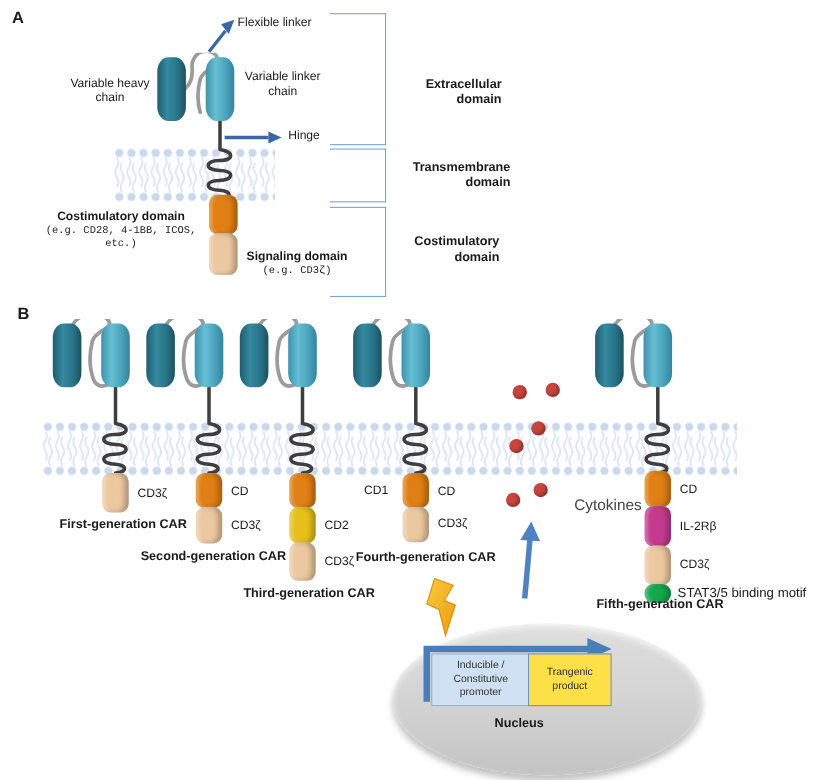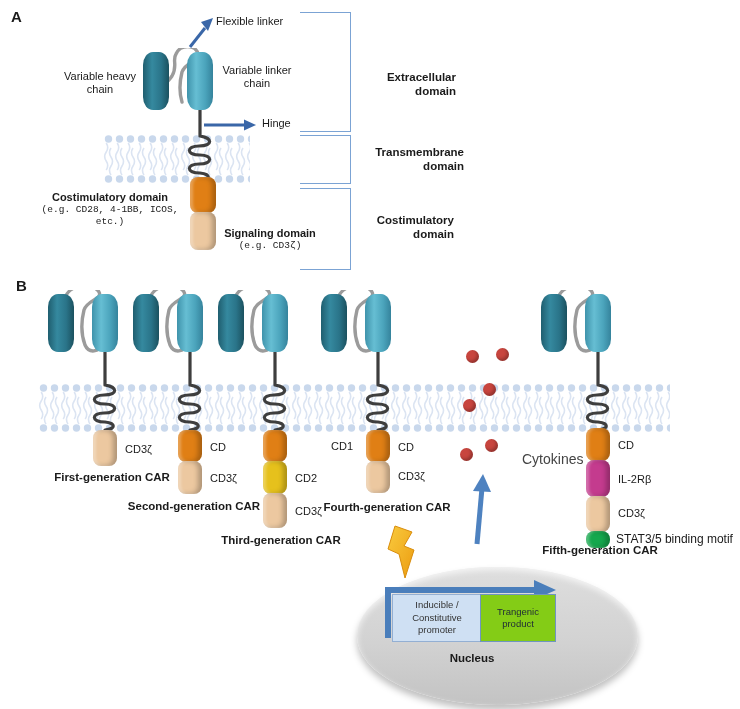--- a/index.html
+++ b/index.html
@@ -221,7 +221,7 @@
   <div class="abs genebox" style="left: 392px; top: 594px; width: 88px; height: 46px; border: 1px solid rgb(147, 175, 211); color: rgb(51, 51, 51); background-color: rgb(207, 224, 243);">
     <span>Inducible / Constitutive promoter</span>
   </div>
-  <div class="abs genebox" style="left: 480px; top: 594px; width: 74px; height: 46px; border: 1px solid rgb(111, 149, 192); color: rgb(31, 41, 55); background-color: #84cc16;">
+  <div class="abs genebox" style="left: 480px; top: 594px; width: 74px; height: 46px; border: 1px solid rgb(111, 149, 192); color: rgb(31, 41, 55); background-color: #fde047;">
     <span>Trangenic product</span>
   </div>
   <div class="abs gen-label" style="left:412px;top:652px;width:120px;">Nucleus</div>

